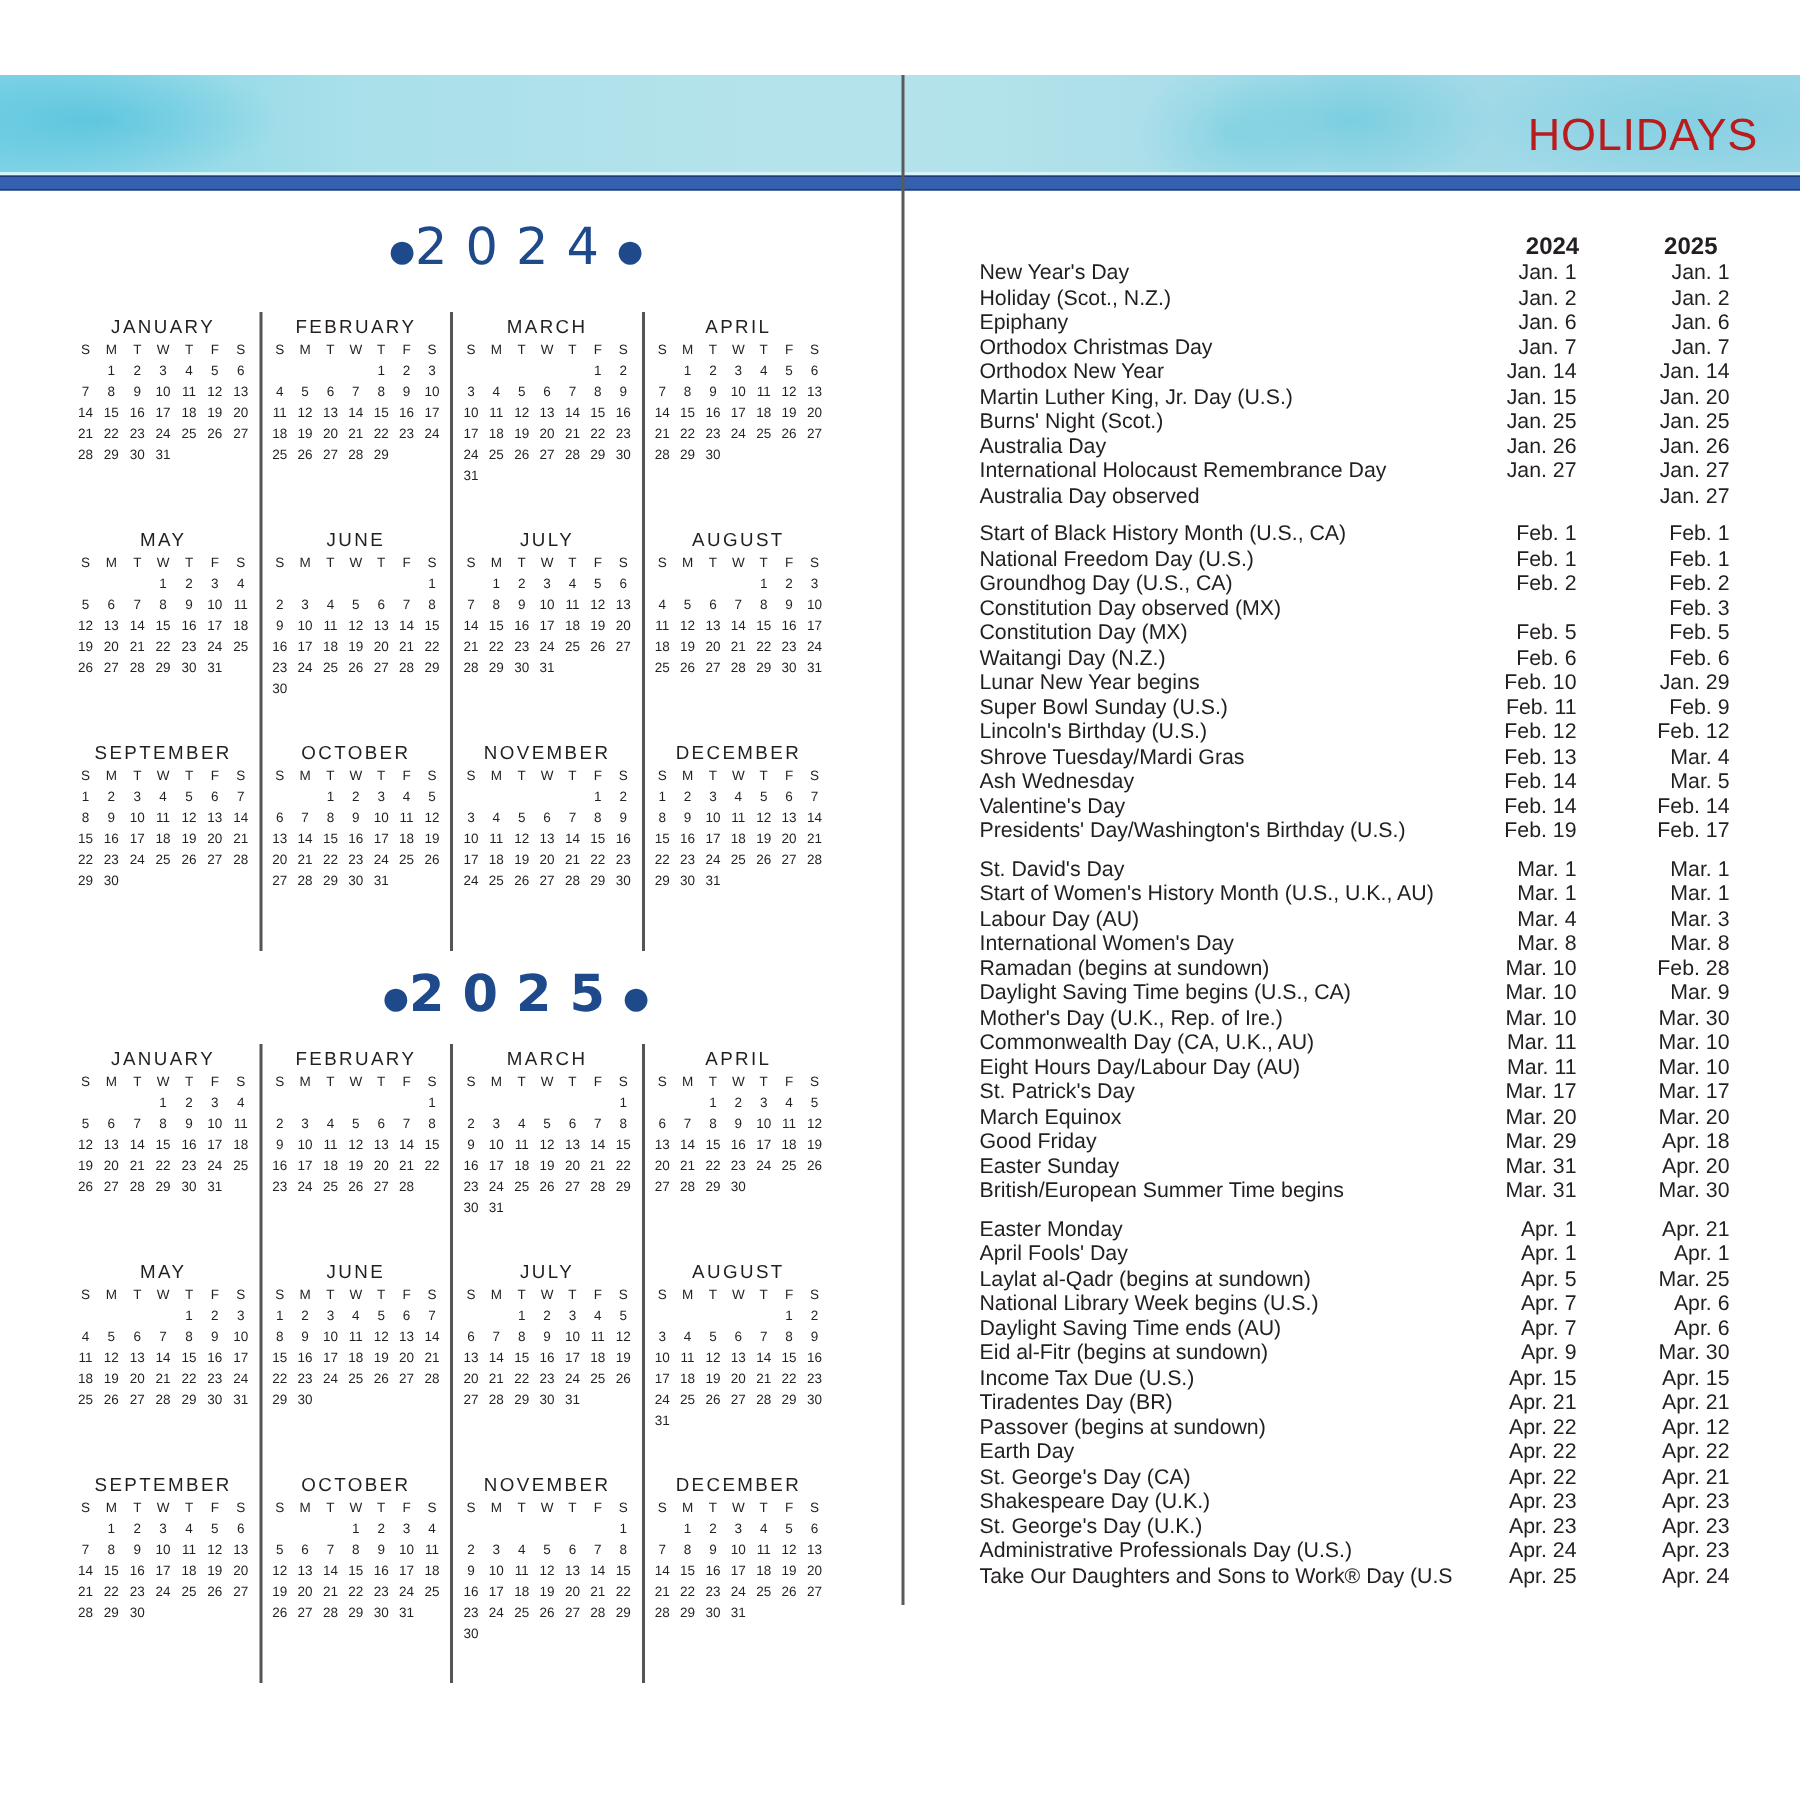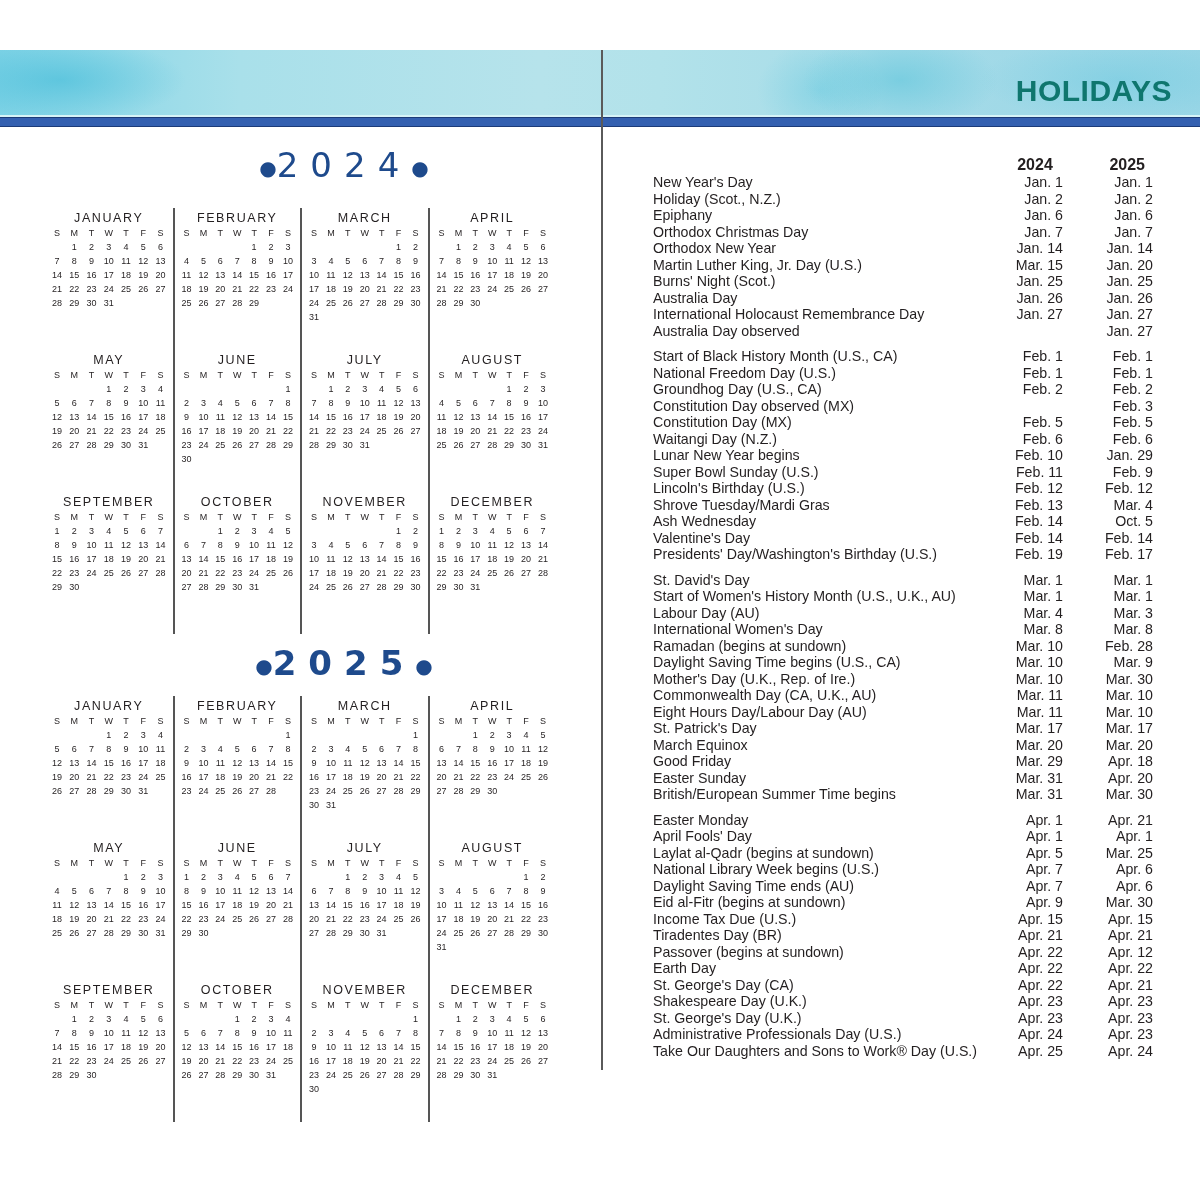--- a/index.html
+++ b/index.html
@@ -16,8 +16,8 @@
   .blue-bar { position:absolute; left:0; top:117px; width:1200px; height:10px; background:#3460b0;
               border-top:1px solid #1c3b78; border-bottom:1px solid #1c3b78; box-sizing:border-box; }
   .spine { position:absolute; left:601px; top:50px; width:2px; height:1020px; background:#5a5a5a; }
-  .holidays-title { position:absolute; right:28px; top:74px; font-size:30px; font-weight:bold;
-                    color:#0f766e; letter-spacing:0.5px; }
+  .holidays-title { position:absolute; right:28px; top:74px; font-size:30px; font-weight:normal;
+                    color:#b91c1c; letter-spacing:0.5px; }
 
   .year-title { position:absolute; left:0; width:600px; text-align:center; font-size:34px;
                 color:#1e4a8c; letter-spacing:12px; font-family:"DejaVu Sans", sans-serif;padding-left:44px; }

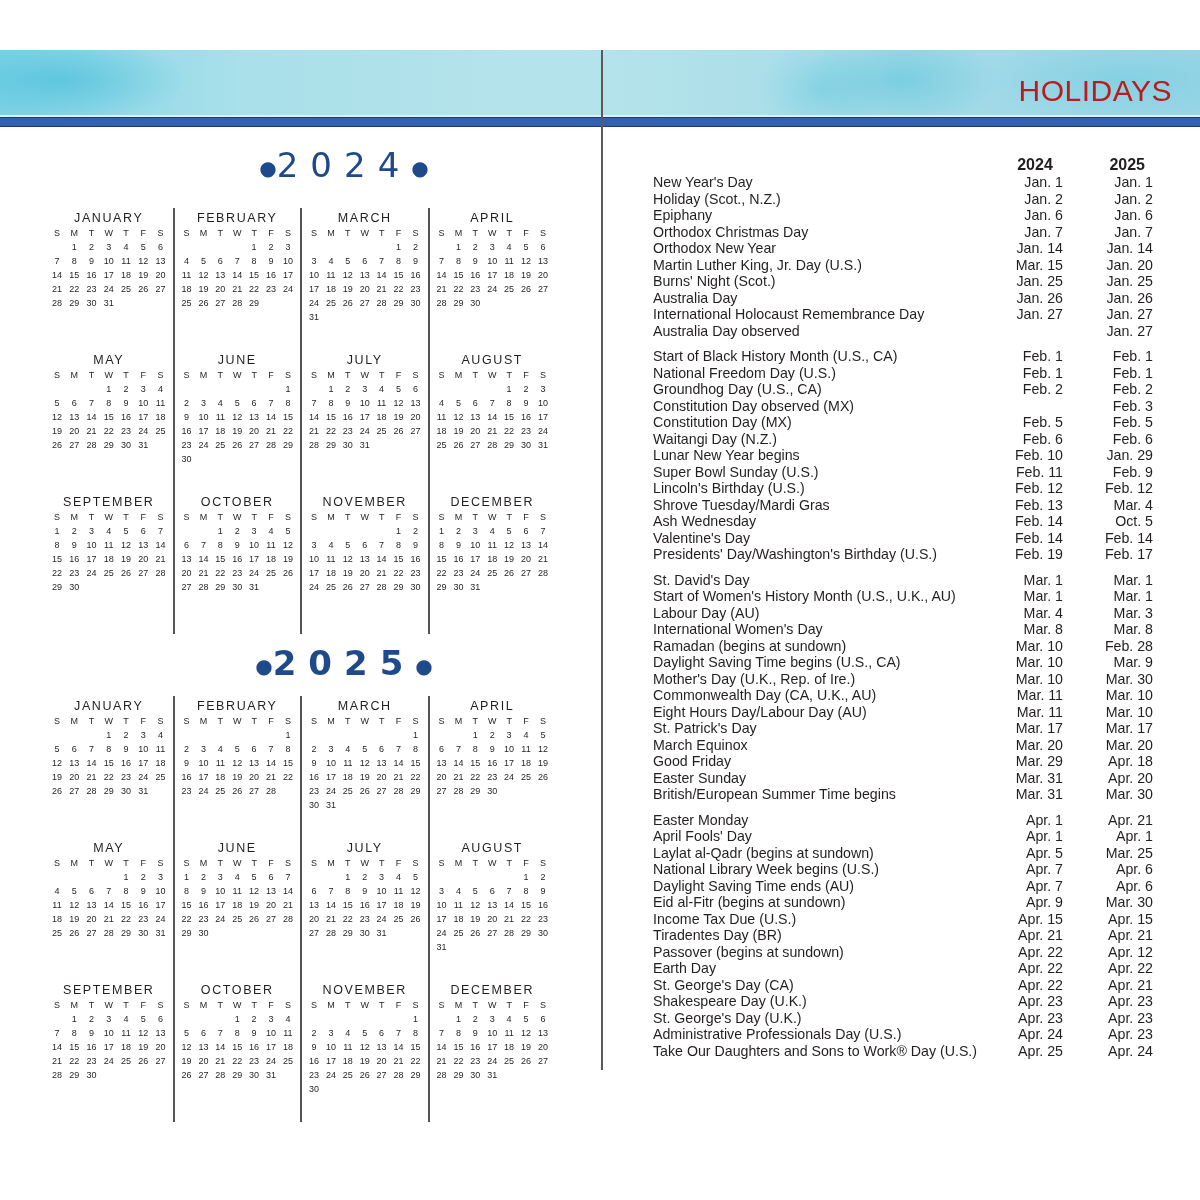--- a/index.html
+++ b/index.html
@@ -38,7 +38,7 @@
   .hol-head .c2 { width:80px; text-align:center; margin-right:0; }
   .hol-head .c3 { width:70px; text-align:right; padding-right:8px; }
   .grp { margin-bottom:9px; }
-  .hrow { display:flex; height:16.5px; line-height:16.5px; white-space:nowrap; }
+  .hrow { display:flex; height:16.5px; line-height:16.5px; white-space:nowrap;gap:12px; }
   .hrow .n { flex:1; overflow:hidden; }
   .hrow .d1 { width:80px; text-align:right; padding-right:10px; box-sizing:border-box; }
   .hrow .d2 { width:80px; text-align:right; }

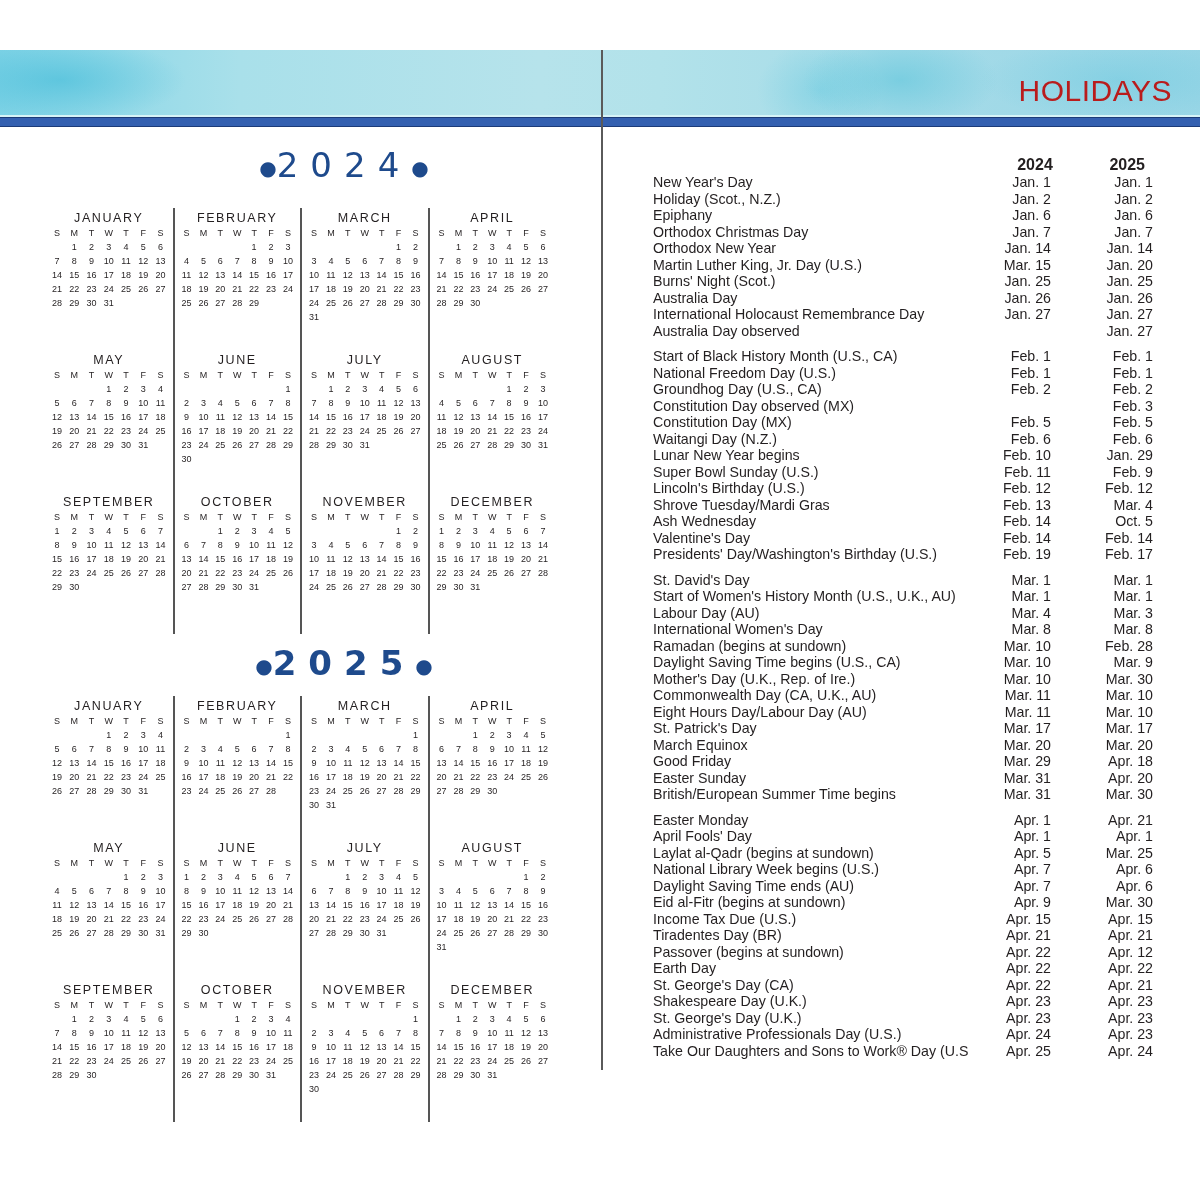--- a/index.html
+++ b/index.html
@@ -1524,7 +1524,7 @@
         </div>
         <div class="hrow">
           <span class="n">Martin Luther King, Jr. Day (U.S.)</span>
-          <span class="d1">Mar. 15</span>
+          <span class="d1">Jan. 15</span>
           <span class="d2">Jan. 20</span>
         </div>
         <div class="hrow">

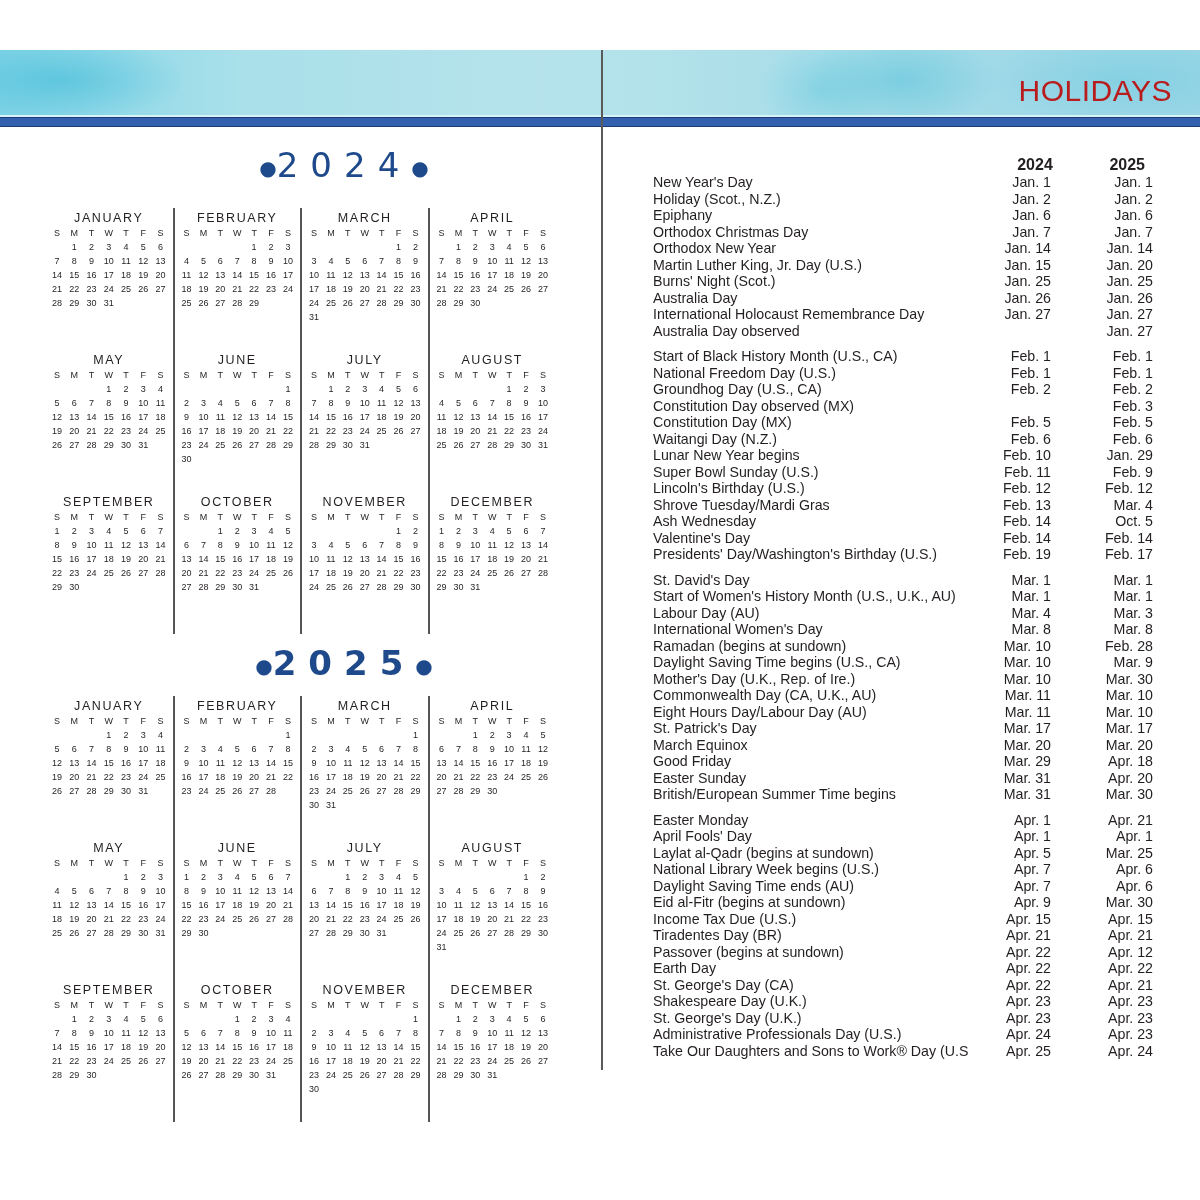--- a/index.html
+++ b/index.html
@@ -1602,7 +1602,7 @@
         <div class="hrow">
           <span class="n">Ash Wednesday</span>
           <span class="d1">Feb. 14</span>
-          <span class="d2">Oct. 5</span>
+          <span class="d2">Mar. 5</span>
         </div>
         <div class="hrow">
           <span class="n">Valentine's Day</span>

